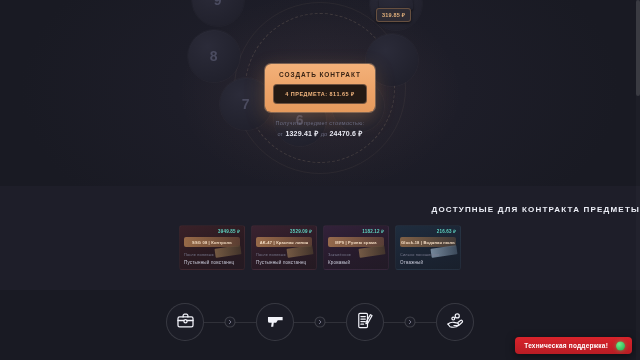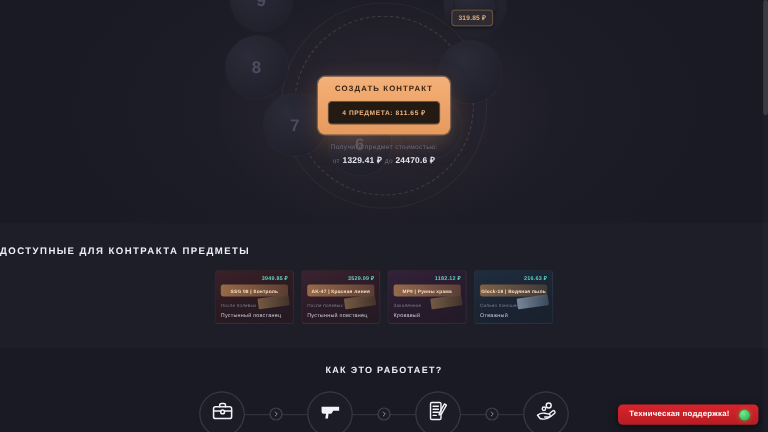--- a/index.html
+++ b/index.html
@@ -112,7 +112,7 @@
     background:#1e1e29;
   }
   .section-title {
-    text-align:left; font-size:8px; font-weight:700;
+    text-align:right; font-size:8px; font-weight:700;
     letter-spacing:1.2px; color:#eceef6;
     padding-top:19px;
   }

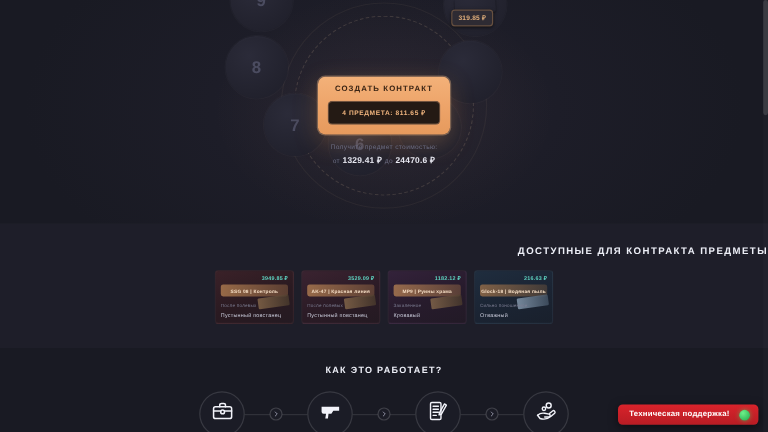--- a/index.html
+++ b/index.html
@@ -325,7 +325,6 @@
 </div>
 
 <div class="how-section">
-  <div class="how-title">КАК ЭТО РАБОТАЕТ?</div>
   <div class="steps">
 
     <div class="step-circle">

